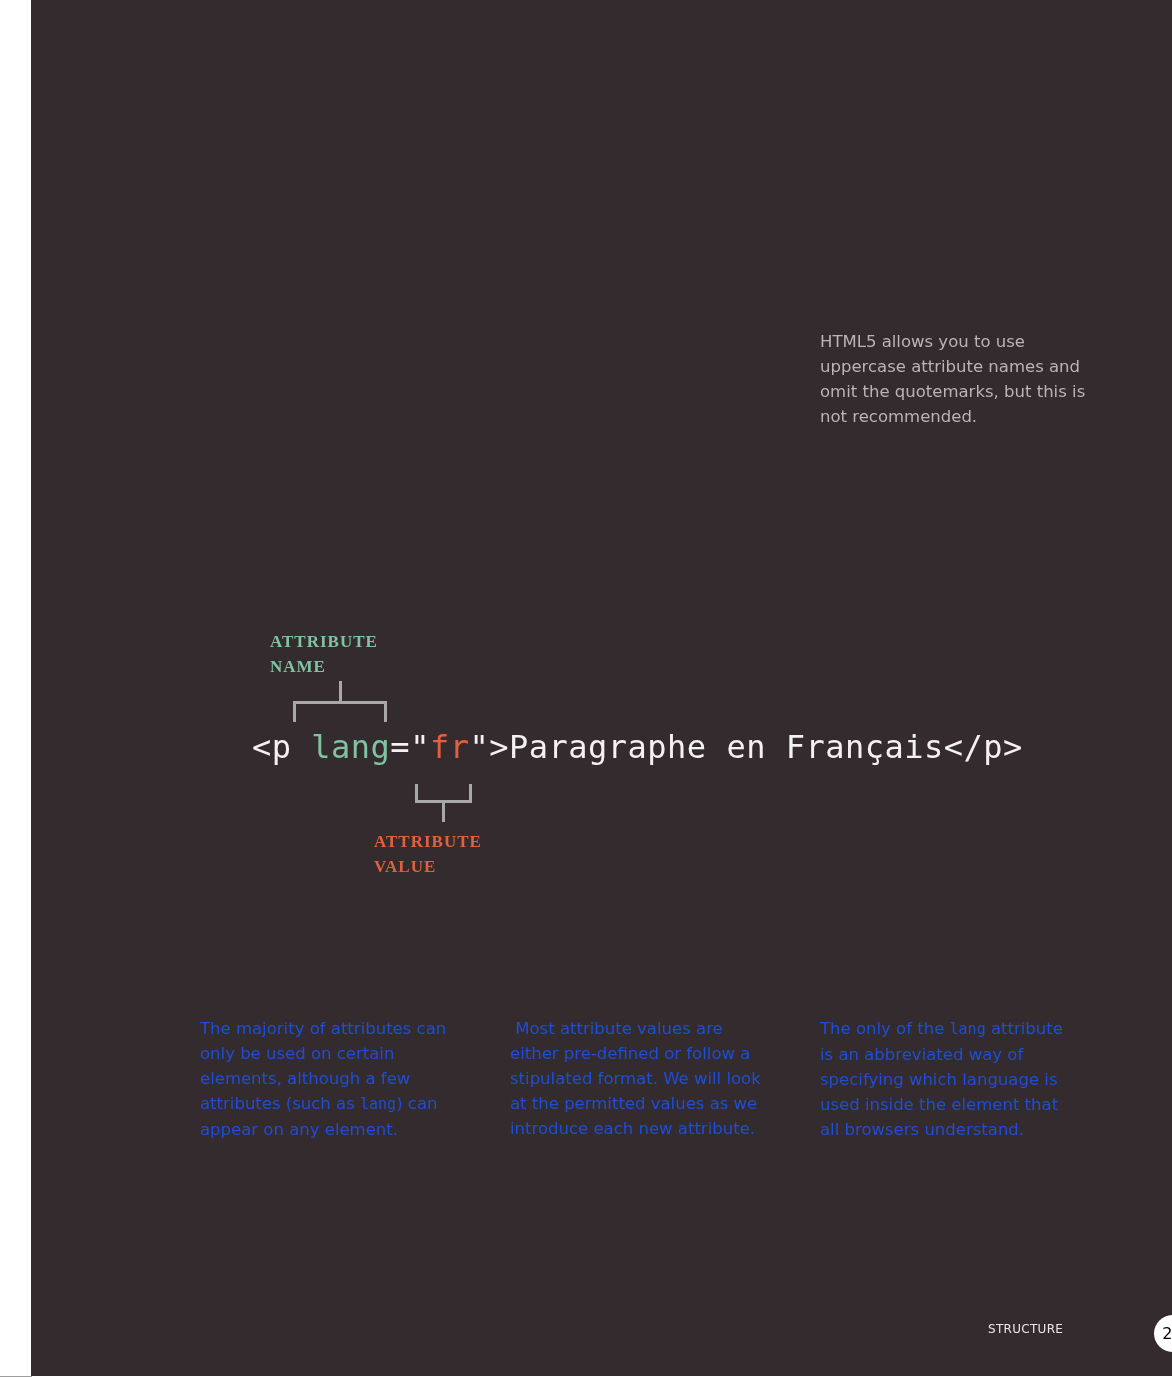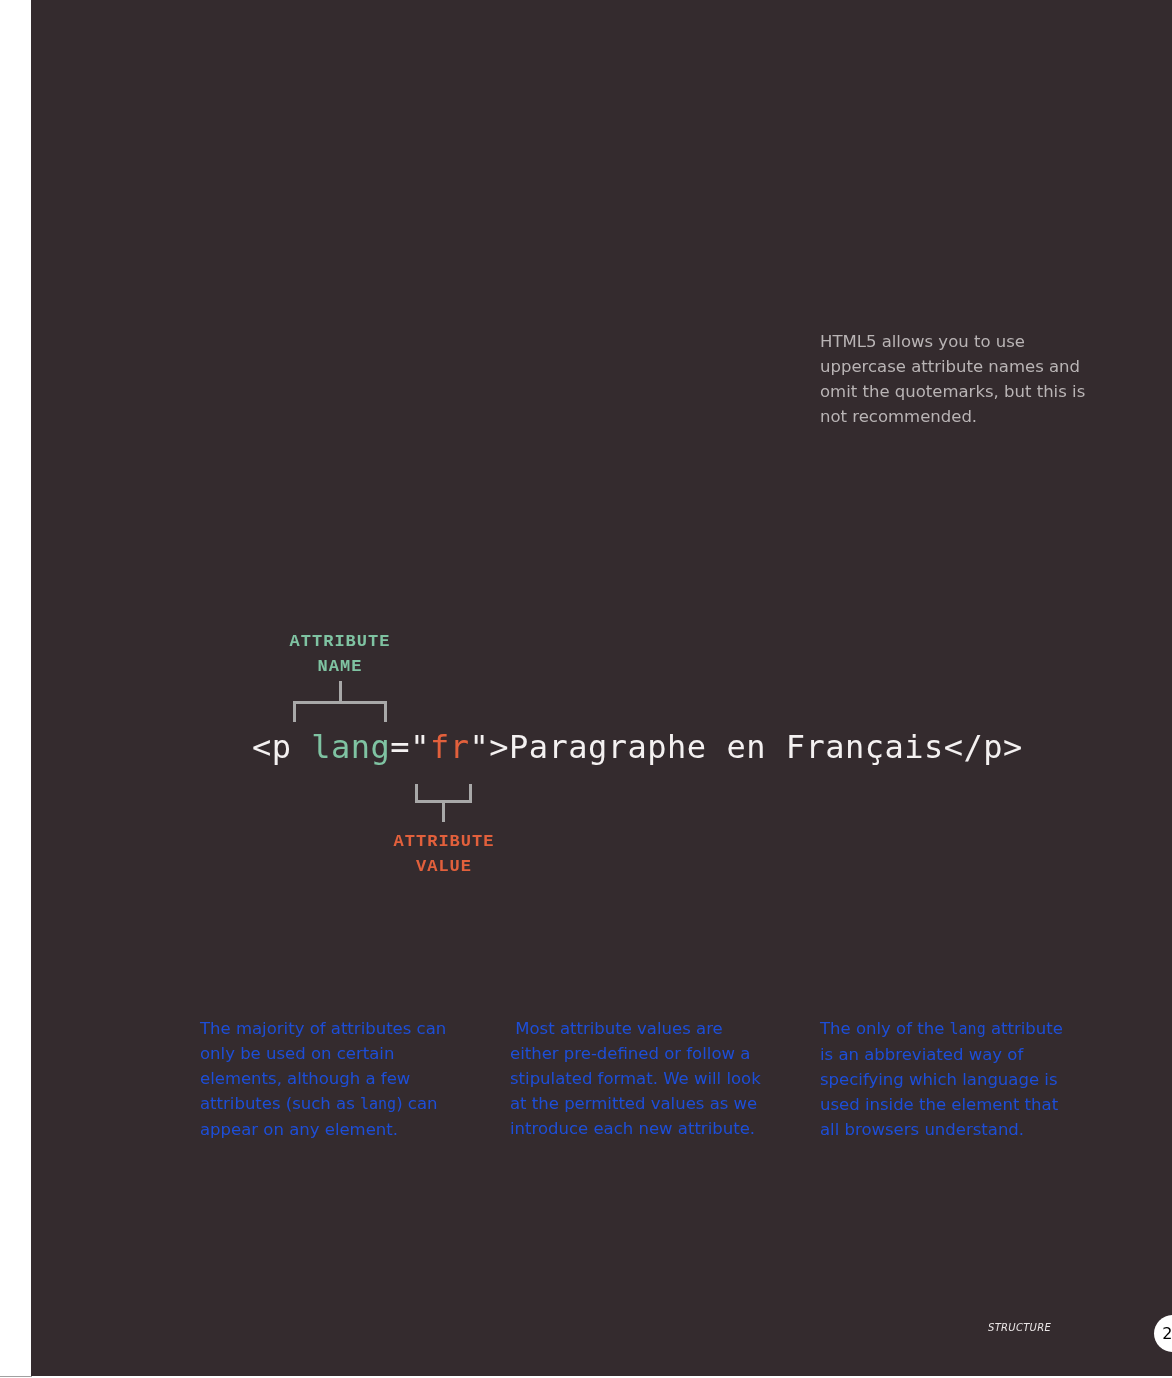--- a/index.html
+++ b/index.html
@@ -7,7 +7,7 @@
   .page { position:absolute; left:31px; top:0; width:1141px; height:1376px; background:#342b2e; }
   .bottom-line { position:absolute; left:0; top:1376px; width:32px; height:1px; background:#a0a0a0; }
   .note { position:absolute; left:820px; top:329px; width:270px; color:#b9b4b5; font-size:16.5px; line-height:25px; }
-  .label { position:absolute; text-align:center; font-size:17px; font-weight:bold; letter-spacing:1px; line-height:25px; font-family:Liberation Mono, monospace; }
+  .label { position:absolute; font-size:17px; font-weight:bold; letter-spacing:1px; line-height:25px; font-family:Liberation Serif, serif; }
   .label-name { left:270px; top:629px; width:140px; color:#7fc3a2; }
   .label-value { left:374px; top:829px; width:140px; color:#e2603c; }
   .bracket { position:absolute; border-color:#a8a8a8; border-style:solid; }

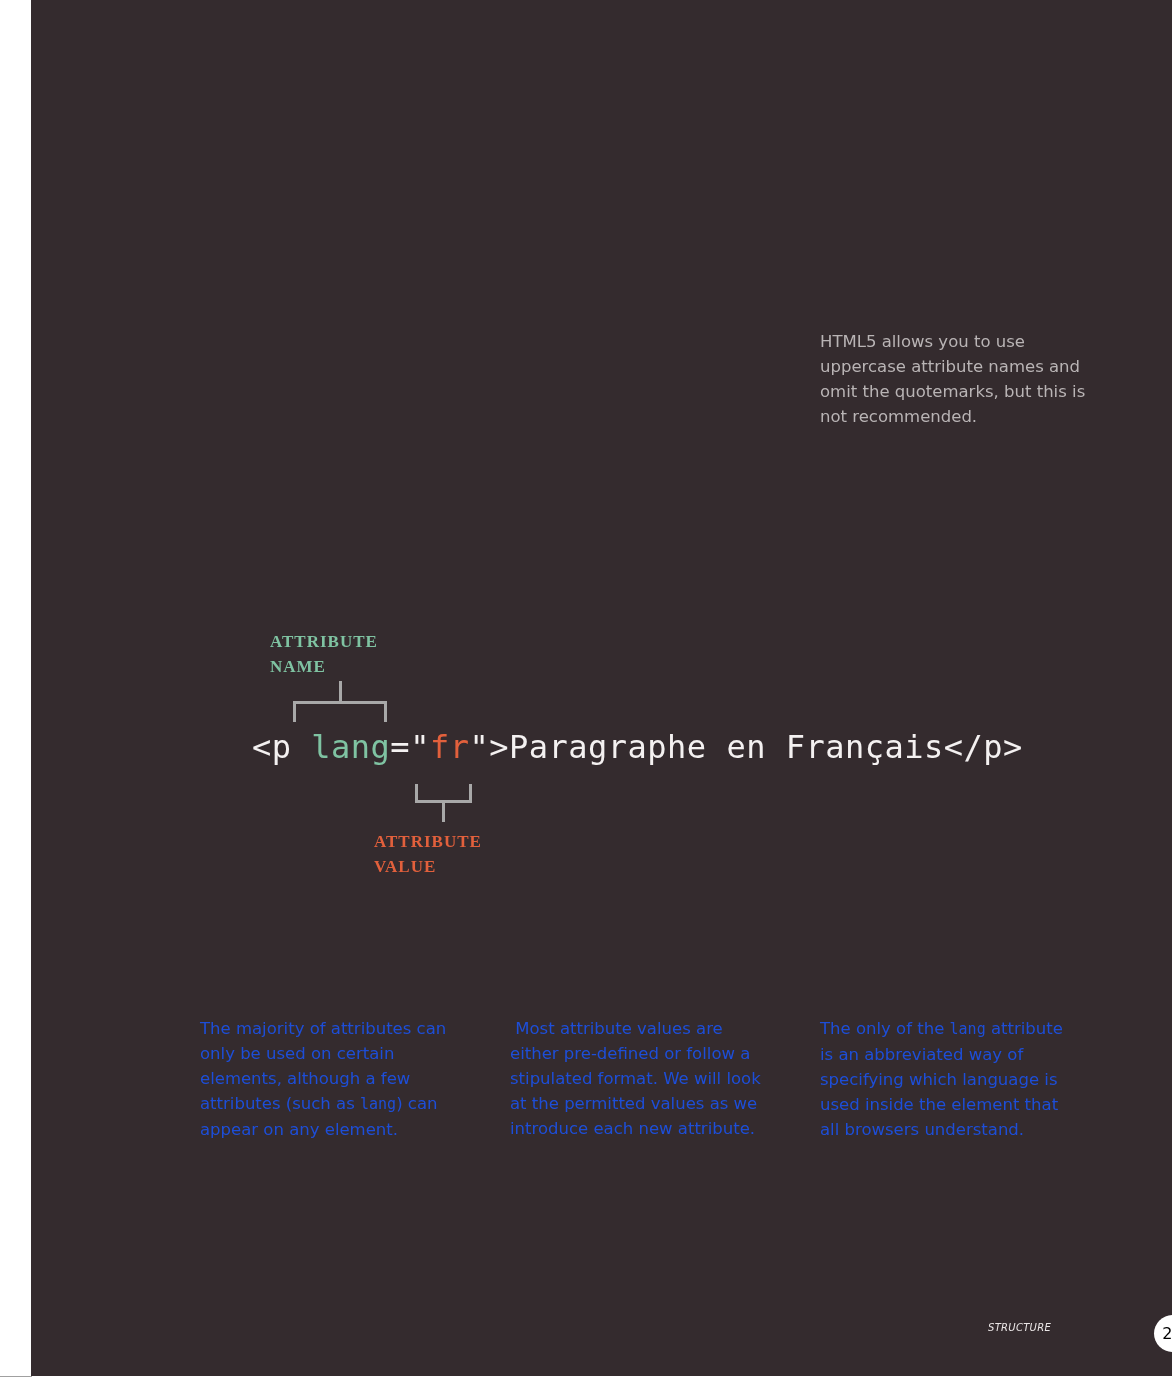--- a/index.html
+++ b/index.html
@@ -16,7 +16,7 @@
   .c-value { color:#e2603c;margin-top:10px; }
   .col { position:absolute; top:1016px; width:260px; color:#1d4ed8; font-size:16.5px; line-height:25px; }
   .col code { font-family:"DejaVu Sans Mono", monospace; font-size:15px; }
-  .footer-label { position:absolute; left:988px; top:1322px; color:#ece8e8; font-size:10px; letter-spacing:0.3px;font-style:italic; }
+  .footer-label { position:absolute; left:988px; top:1322px; color:#ece8e8; font-size:12px; letter-spacing:0.3px; }
   .page-num { position:absolute; left:1154px; top:1315px; width:37px; height:37px; border-radius:50%; background:#ffffff; color:#000000; font-size:16px; display:flex; align-items:center; justify-content:center; }
 </style>
 </head>

